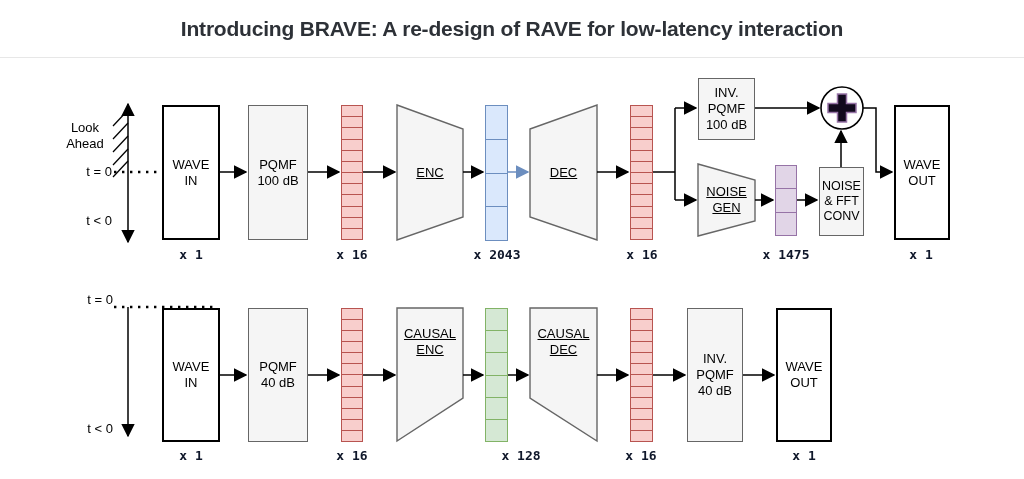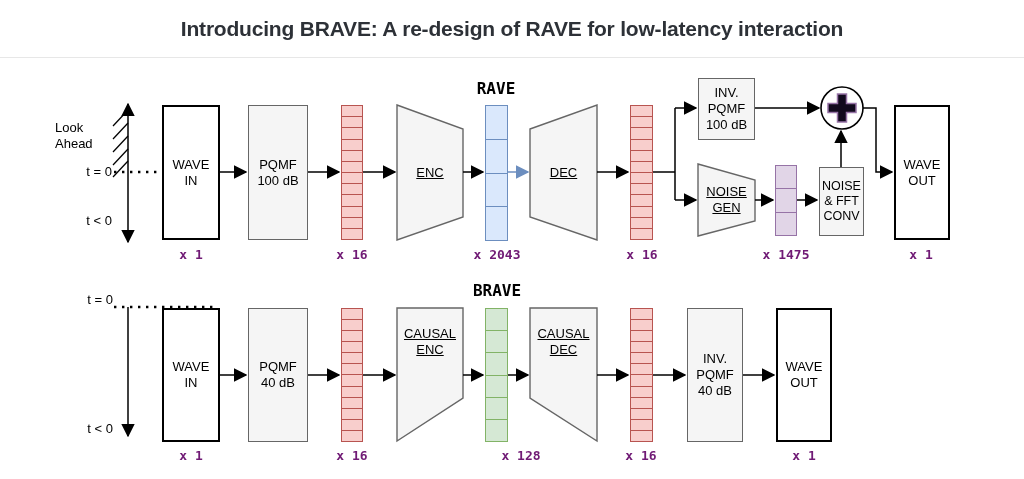--- a/index.html
+++ b/index.html
@@ -66,7 +66,6 @@
     <polygon points="837.5,94 846.5,94 846.5,103.5 856,103.5 856,112.5 846.5,112.5 846.5,122 837.5,122 837.5,112.5 828,112.5 828,103.5 837.5,103.5" style="fill:var(--plus_fill,#120a1e);stroke:var(--plus_stroke,#9673a6);stroke-width:1.5;"></polygon>
   </svg>
 
-  <div class="diagram-title" style="left:441px;top:79px;">RAVE</div>
 
   <div class="axis-text" style="left:55px;top:120px;width:60px;">Look
 Ahead</div>

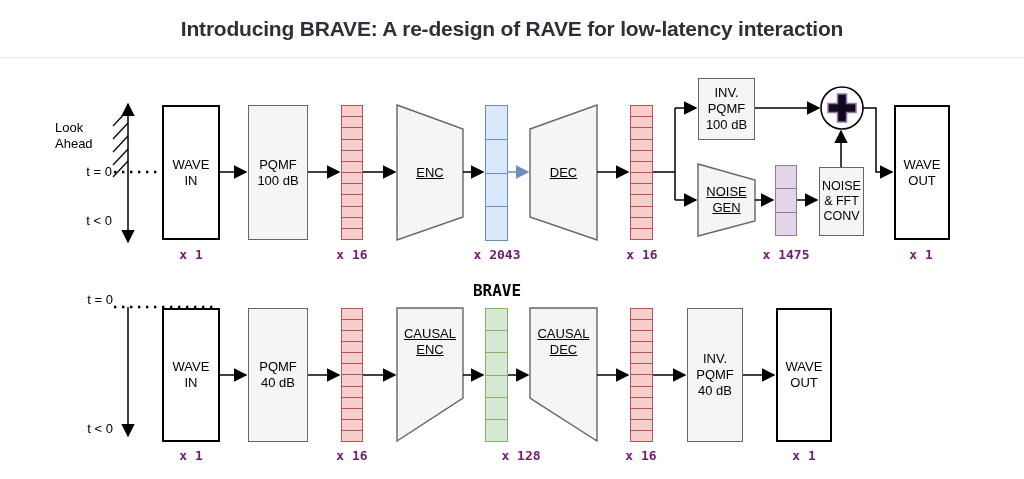--- a/index.html
+++ b/index.html
@@ -36,7 +36,7 @@
         font-family:"DejaVu Sans Mono",monospace;font-weight:bold;font-size:13px;color:#701a75;}
   .diagram-title{position:absolute;z-index:3;width:110px;text-align:center;
         font-family:"DejaVu Sans Mono",monospace;font-weight:bold;font-size:16px;color:#000;}
-  .axis-text{position:absolute;z-index:3;font-size:13px;color:#000;white-space:pre-line;line-height:16px;}
+  .axis-text{position:absolute;z-index:3;font-size:13px;color:#000;text-align:center;white-space:pre-line;line-height:16px;}
 
   .shape-gray{fill:var(--gray_fill,#f5f5f5);stroke:var(--gray_border,#666666);stroke-width:1.4;}
   .conn{stroke:#000;stroke-width:1.5;fill:none;}

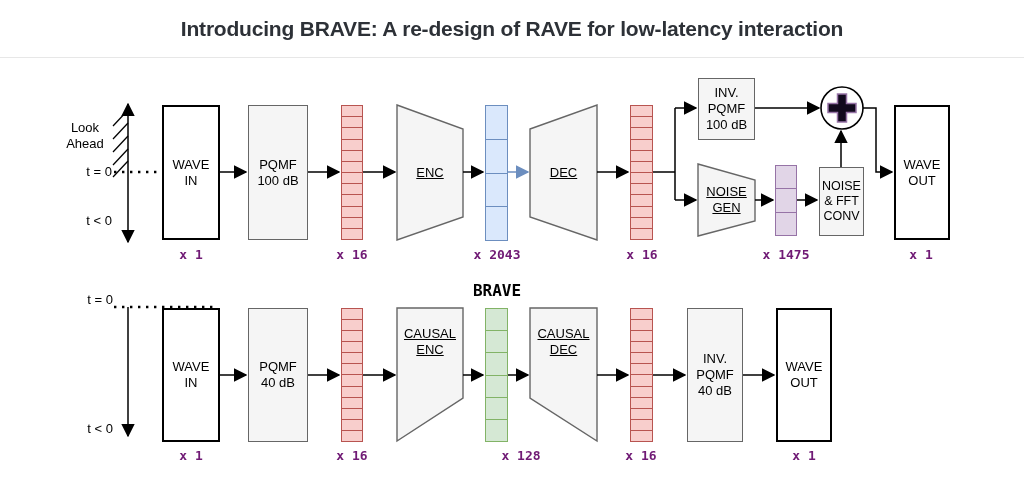--- a/index.html
+++ b/index.html
@@ -33,7 +33,7 @@
   .bar-green{--fill-c:var(--green_fill,#d5e8d4);--border-c:var(--green_border,#82b366);}
 
   .mult{position:absolute;z-index:3;width:84px;text-align:center;
-        font-family:"DejaVu Sans Mono",monospace;font-weight:bold;font-size:13px;color:#701a75;}
+        font-family:"DejaVu Sans Mono",monospace;font-weight:bold;font-size:13px;color:#0f172a;}
   .diagram-title{position:absolute;z-index:3;width:110px;text-align:center;
         font-family:"DejaVu Sans Mono",monospace;font-weight:bold;font-size:16px;color:#000;}
   .axis-text{position:absolute;z-index:3;font-size:13px;color:#000;text-align:center;white-space:pre-line;line-height:16px;}

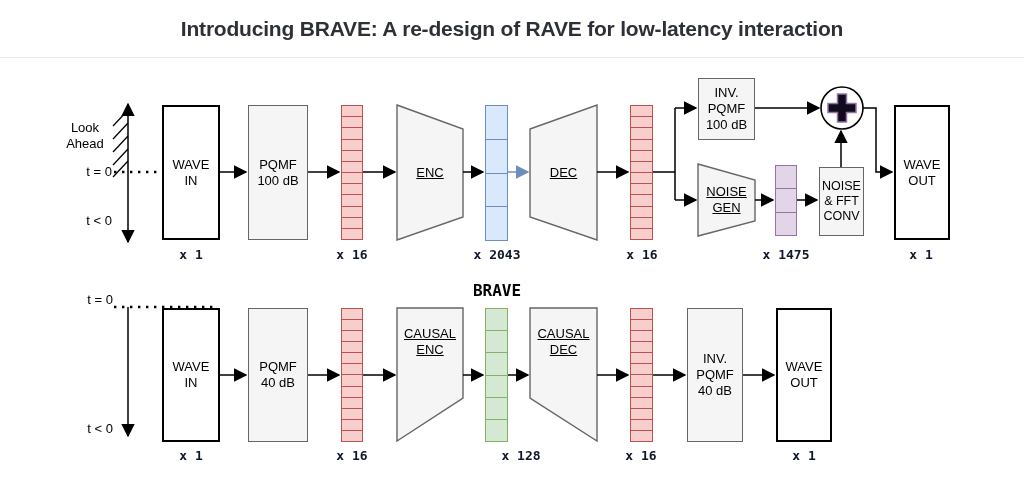--- a/index.html
+++ b/index.html
@@ -144,7 +144,6 @@
   <div class="mult" style="left:744px;top:247px;">x 1475</div>
   <div class="mult" style="left:879px;top:247px;">x 1</div>
 
-  <div class="diagram-title" style="left:442px;top:281px;">BRAVE</div>
 
   <div class="axis-text" style="left:61px;top:292px;width:52px;text-align:right;">t = 0</div>
   <div class="axis-text" style="left:61px;top:421px;width:52px;text-align:right;">t &lt; 0</div>

